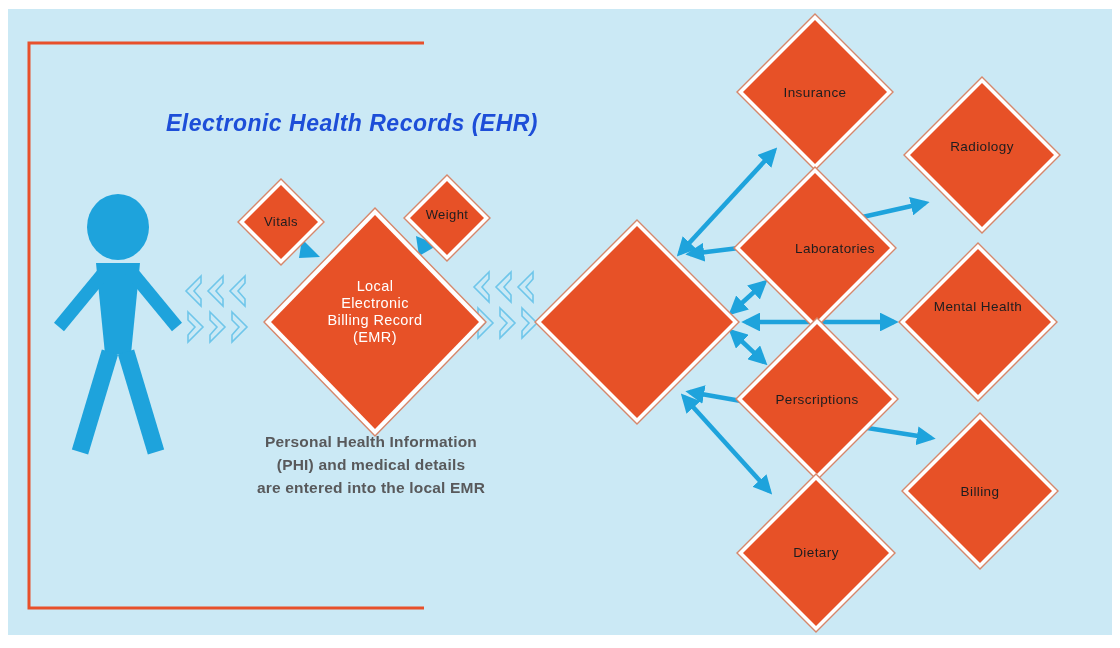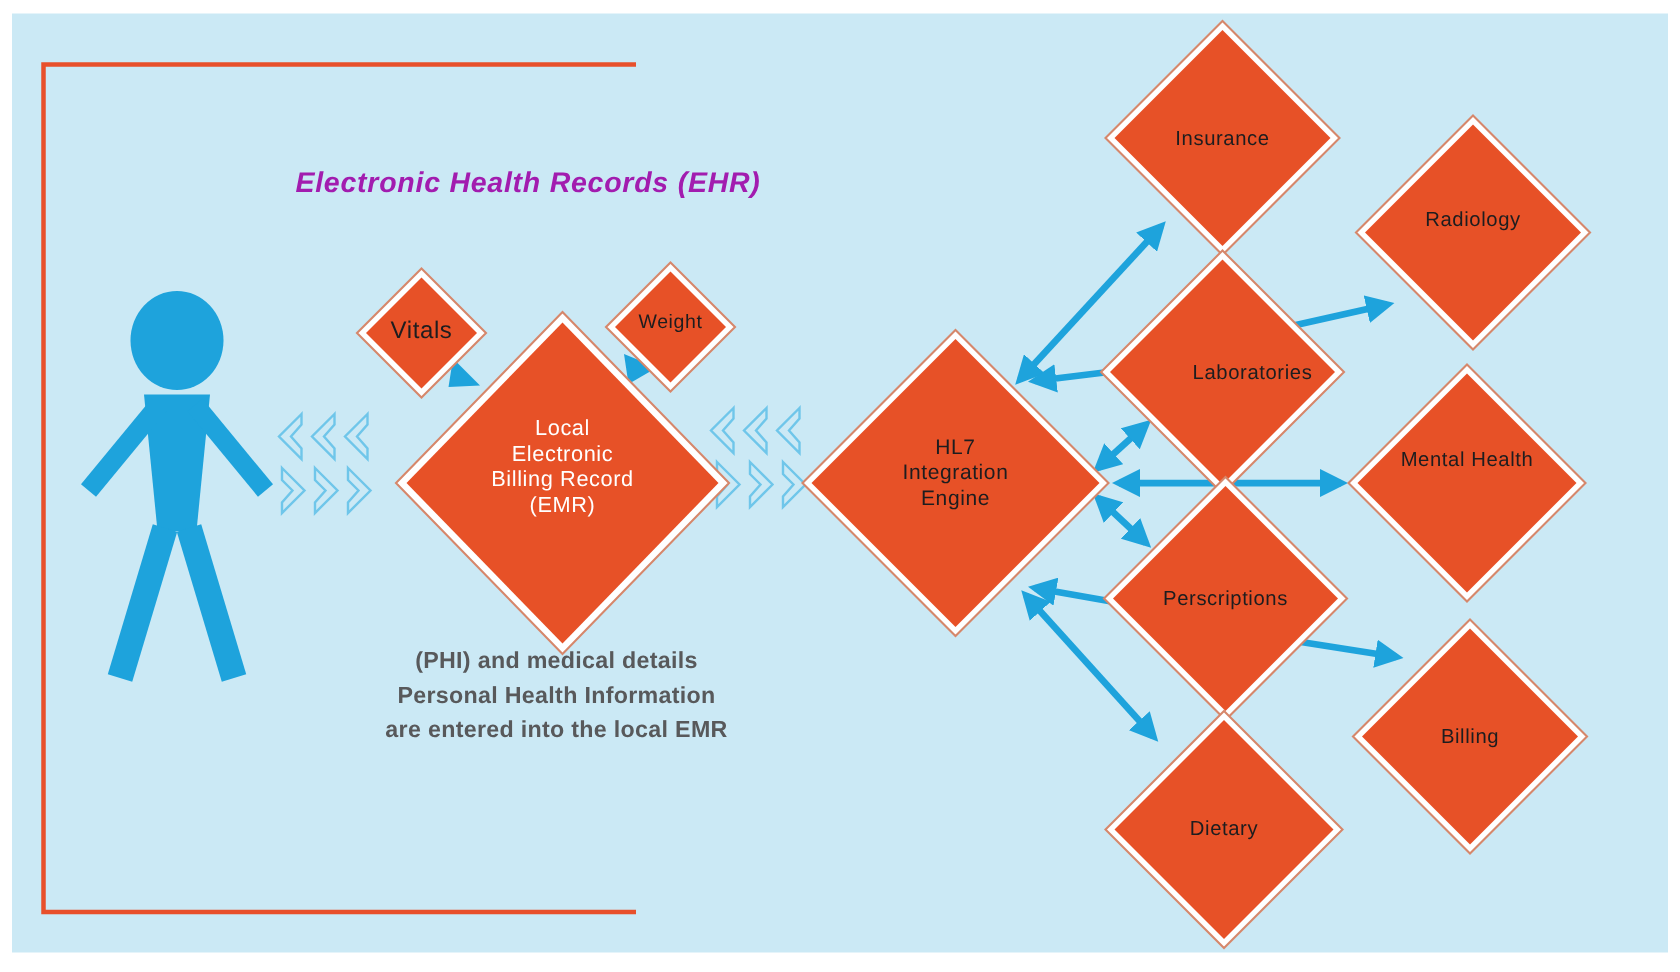--- a/index.html
+++ b/index.html
@@ -13,8 +13,8 @@
   .canvas-svg{position:absolute;left:0;top:0;}
   .txt{position:absolute;transform:translate(-50%,-50%);text-align:center;white-space:nowrap;}
   .title{
-    font-size:19px;font-weight:bold;font-style:italic;
-    color:#a21caf;letter-spacing:.5px;
+    font-size:23px;font-weight:bold;font-style:italic;
+    color:#1d4ed8;letter-spacing:.5px;
   }
   .dlabel{
     font-size:13.5px;font-weight:normal;color:#1d1d1f;letter-spacing:.4px;

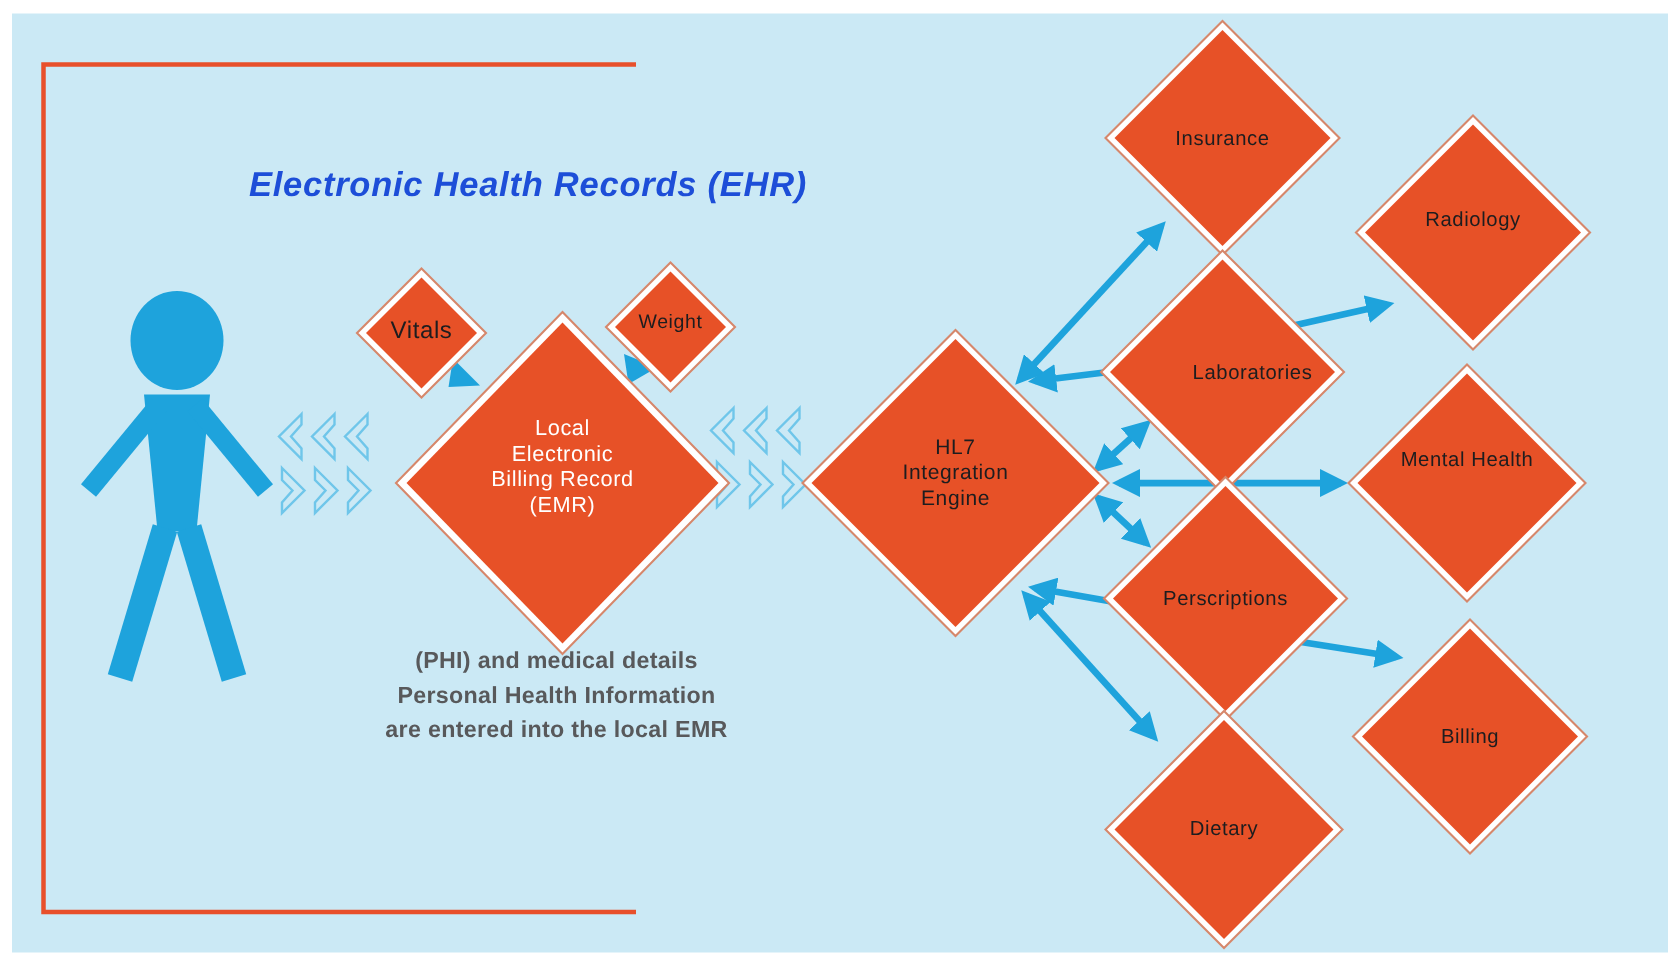--- a/index.html
+++ b/index.html
@@ -135,7 +135,7 @@
 
   <div class="txt title" style="left:352px;top:123px;">Electronic Health Records (EHR)</div>
 
-  <div class="txt dlabel" style="left:281px;top:221px;font-size:16px;">Vitals</div>
+  <div class="txt dlabel" style="left:281px;top:221px;font-size:13px;">Vitals</div>
   <div class="txt dlabel" style="left:447px;top:214px;font-size:13px;">Weight</div>
 
   <div class="txt dlabel dlabel-white multi" style="left:375px;top:312px;font-size:14.5px;">

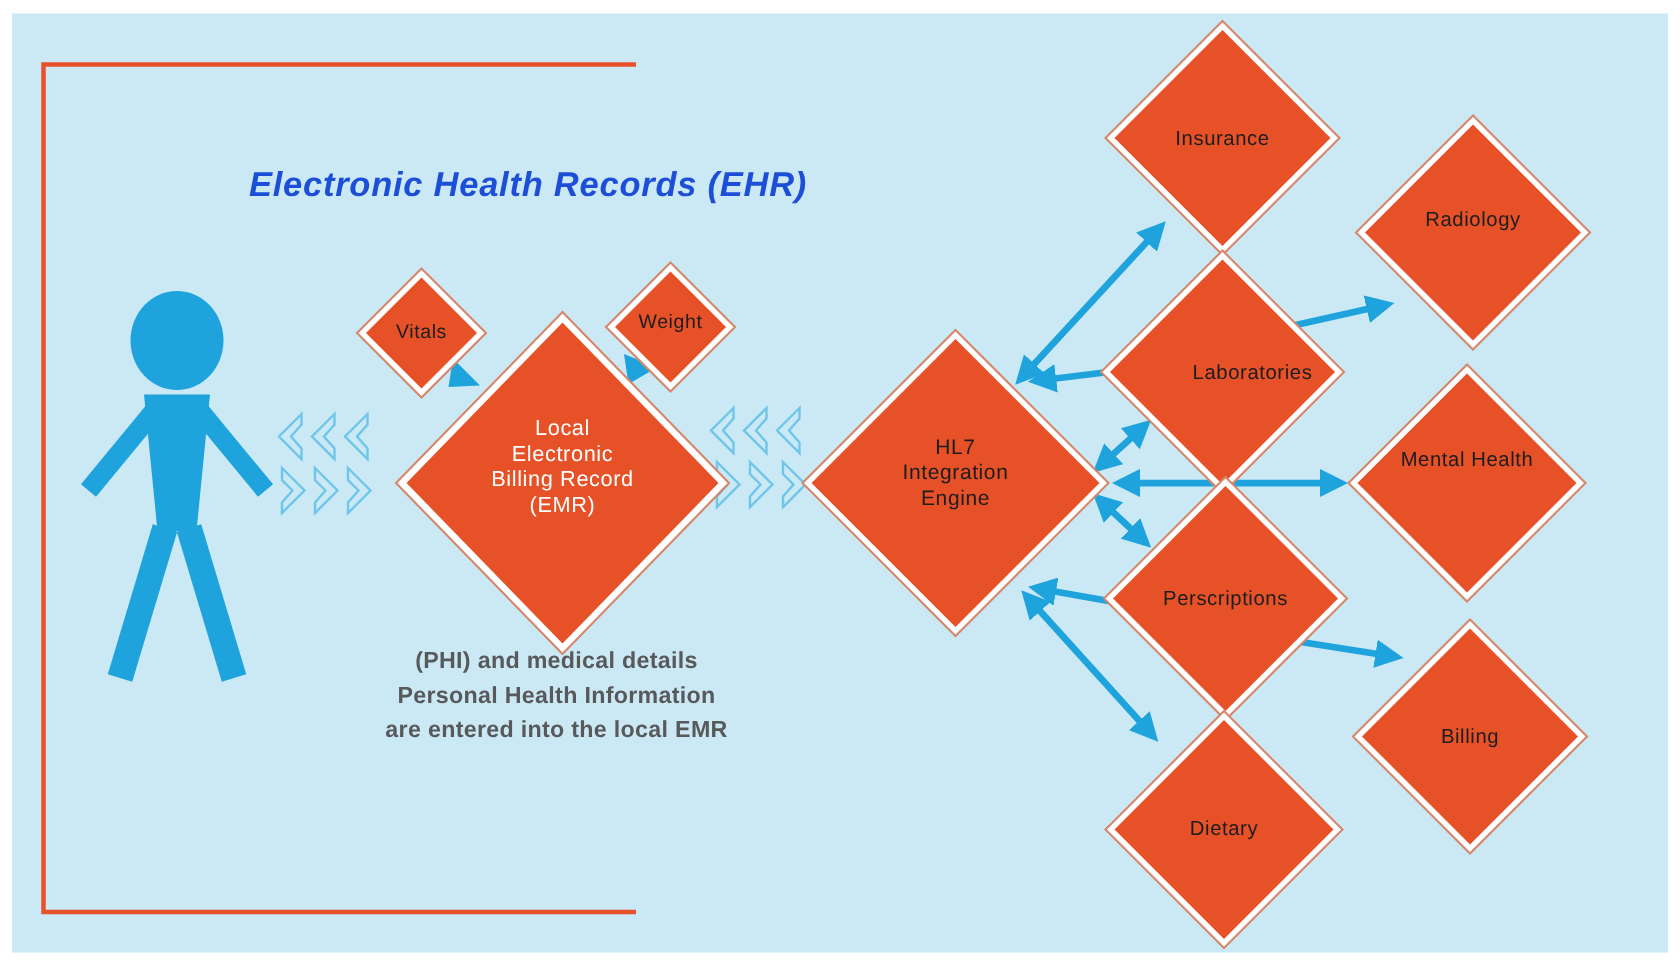--- a/index.html
+++ b/index.html
@@ -145,11 +145,6 @@
     <div>(EMR)</div>
   </div>
 
-  <div class="txt dlabel multi" style="left:637px;top:315px;font-size:14px;">
-    <div>HL7</div>
-    <div>Integration</div>
-    <div>Engine</div>
-  </div>
 
   <div class="txt dlabel" style="left:815px;top:92px;">Insurance</div>
   <div class="txt dlabel" style="left:982px;top:146px;">Radiology</div>

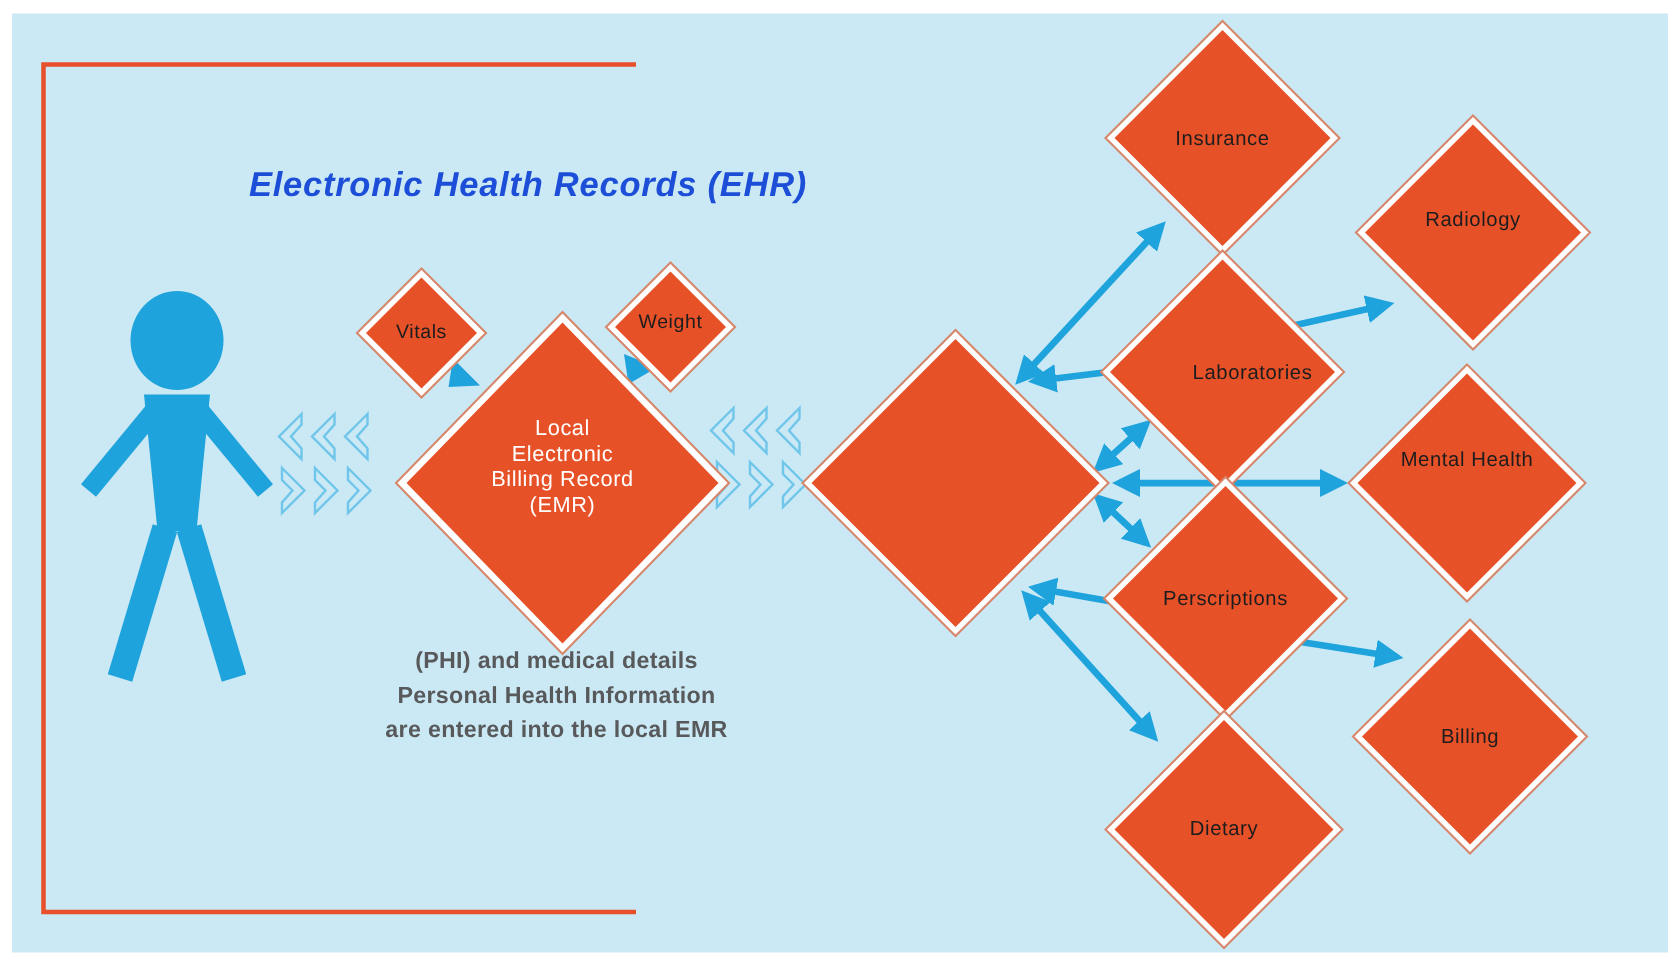--- a/index.html
+++ b/index.html
@@ -155,8 +155,8 @@
   <div class="txt dlabel" style="left:816px;top:552px;">Dietary</div>
 
   <div class="txt note" style="left:371px;top:464px;">
+    <div>Personal Health Information</div>
     <div>(PHI) and medical details</div>
-    <div>Personal Health Information</div>
     <div>are entered into the local EMR</div>
   </div>
 

